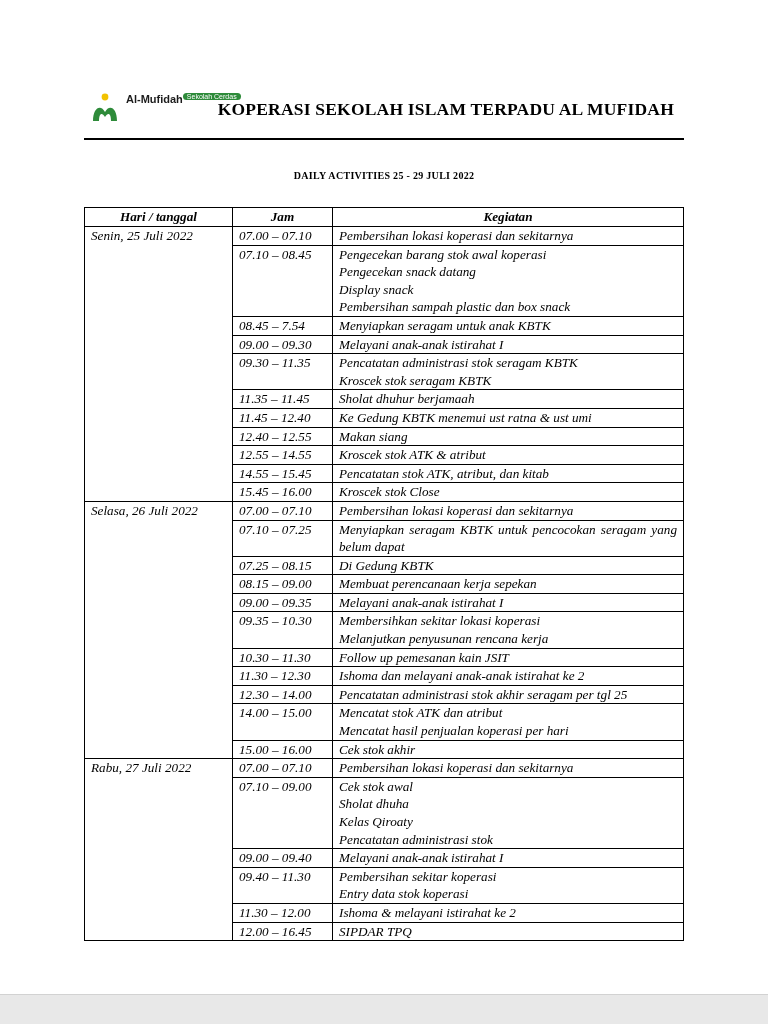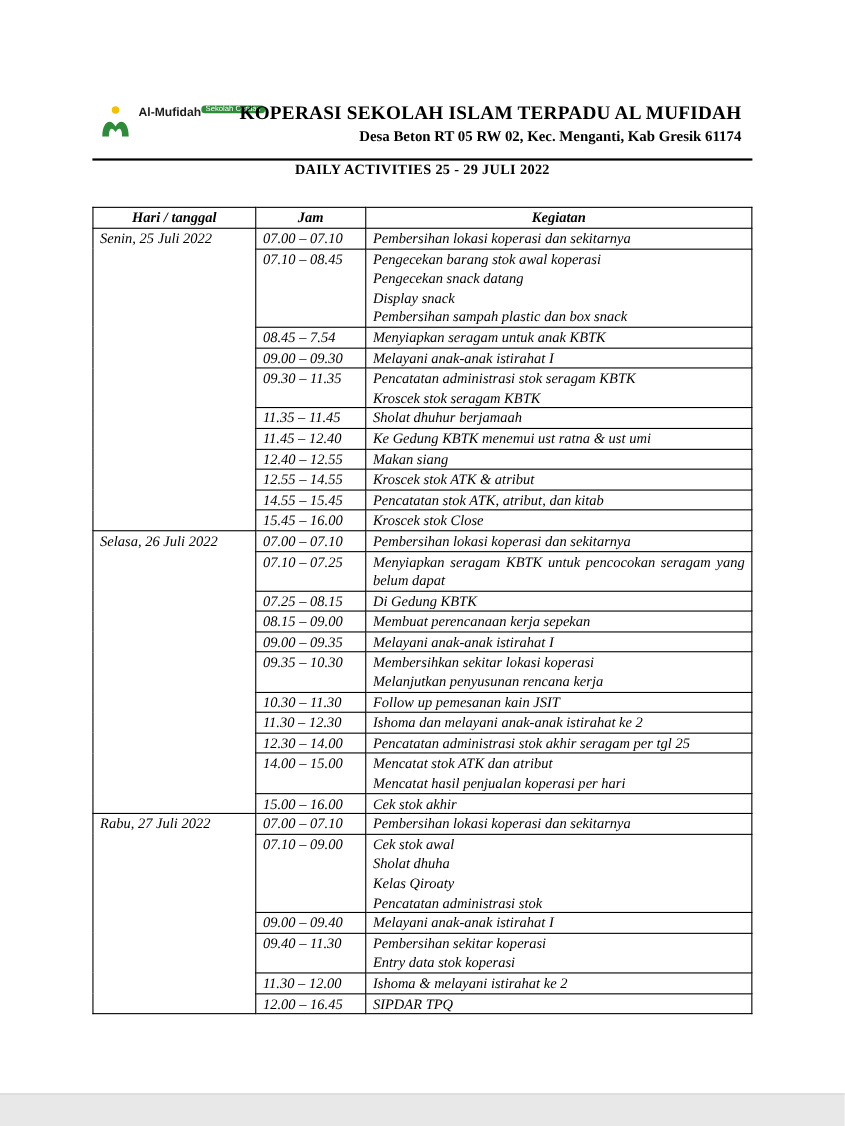--- a/index.html
+++ b/index.html
@@ -124,7 +124,6 @@
     </div>
     <div class="header-text">
       <div class="org-title">KOPERASI SEKOLAH ISLAM TERPADU AL MUFIDAH</div>
-      <div class="org-address">Desa Beton RT 05 RW 02, Kec. Menganti, Kab Gresik 61174</div>
     </div>
   </div>
 

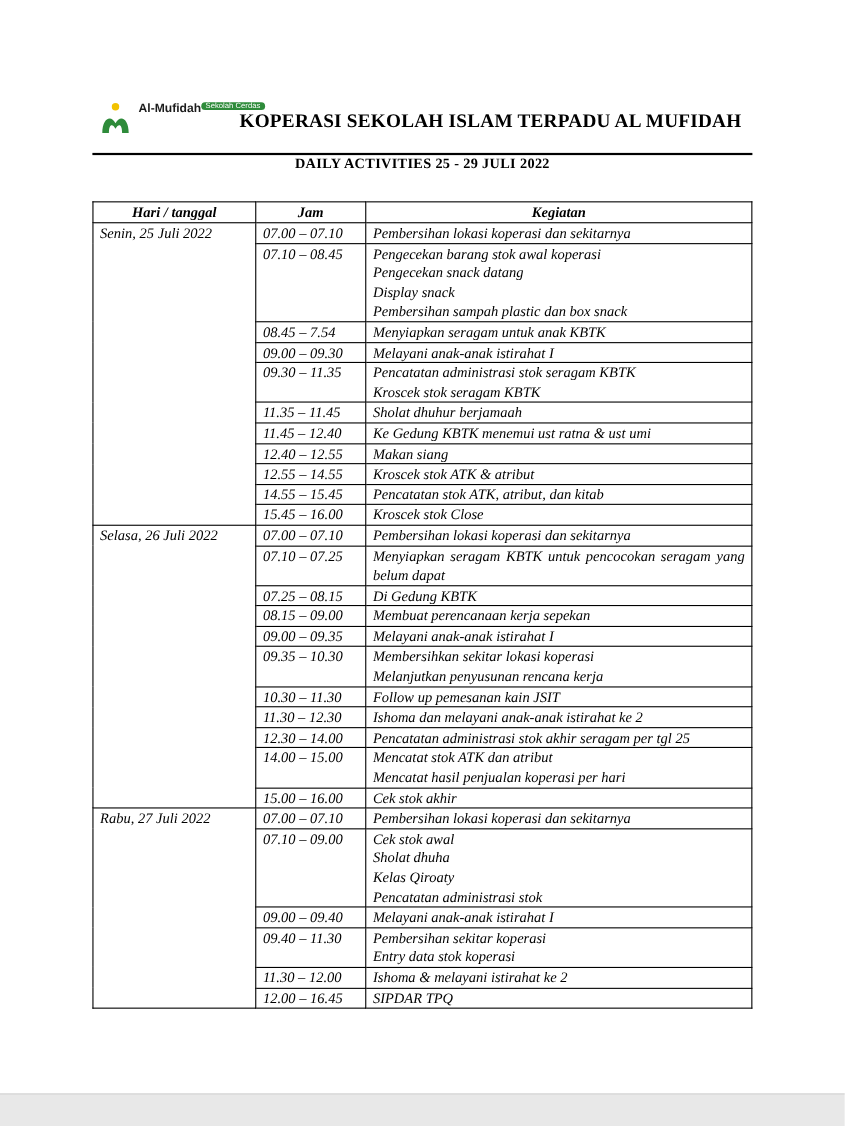--- a/index.html
+++ b/index.html
@@ -66,8 +66,9 @@
   
   .doc-title {
     text-align: center;
-    font-size: 13px;
-    font-weight: bold;
+    font-size: 10px;
+    font-weight: bold;
+    margin-top: 30px;
     letter-spacing: 0.3px;
   }
   

